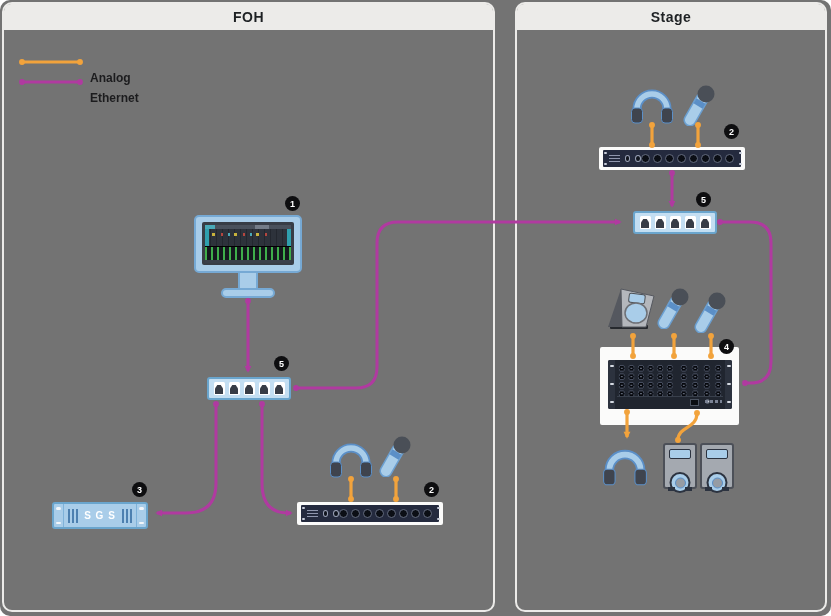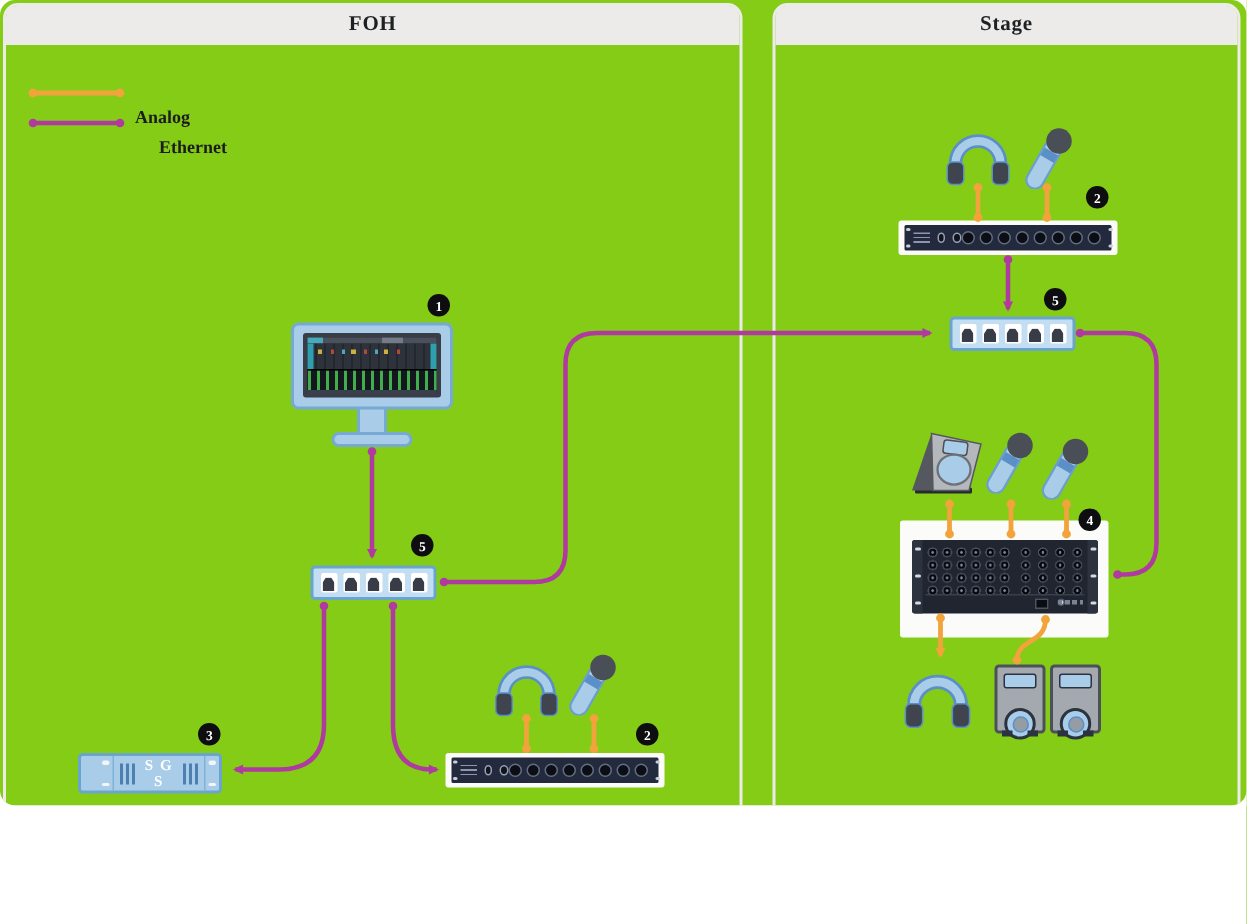--- a/index.html
+++ b/index.html
@@ -4,9 +4,9 @@
 <style>
   html,body { margin:0; padding:0; background:#ffffff; }
   #canvas {
-    position:relative; width:831px; height:537px;
-    background:#84cc16; border-radius:10px; overflow:hidden;
-    font-family:Liberation Serif, serif;
+    position:relative; width:831px; height:616px;
+    background:#737373; border-radius:10px; overflow:hidden;
+    font-family:Liberation Sans, sans-serif;
   }
   
   .panel {

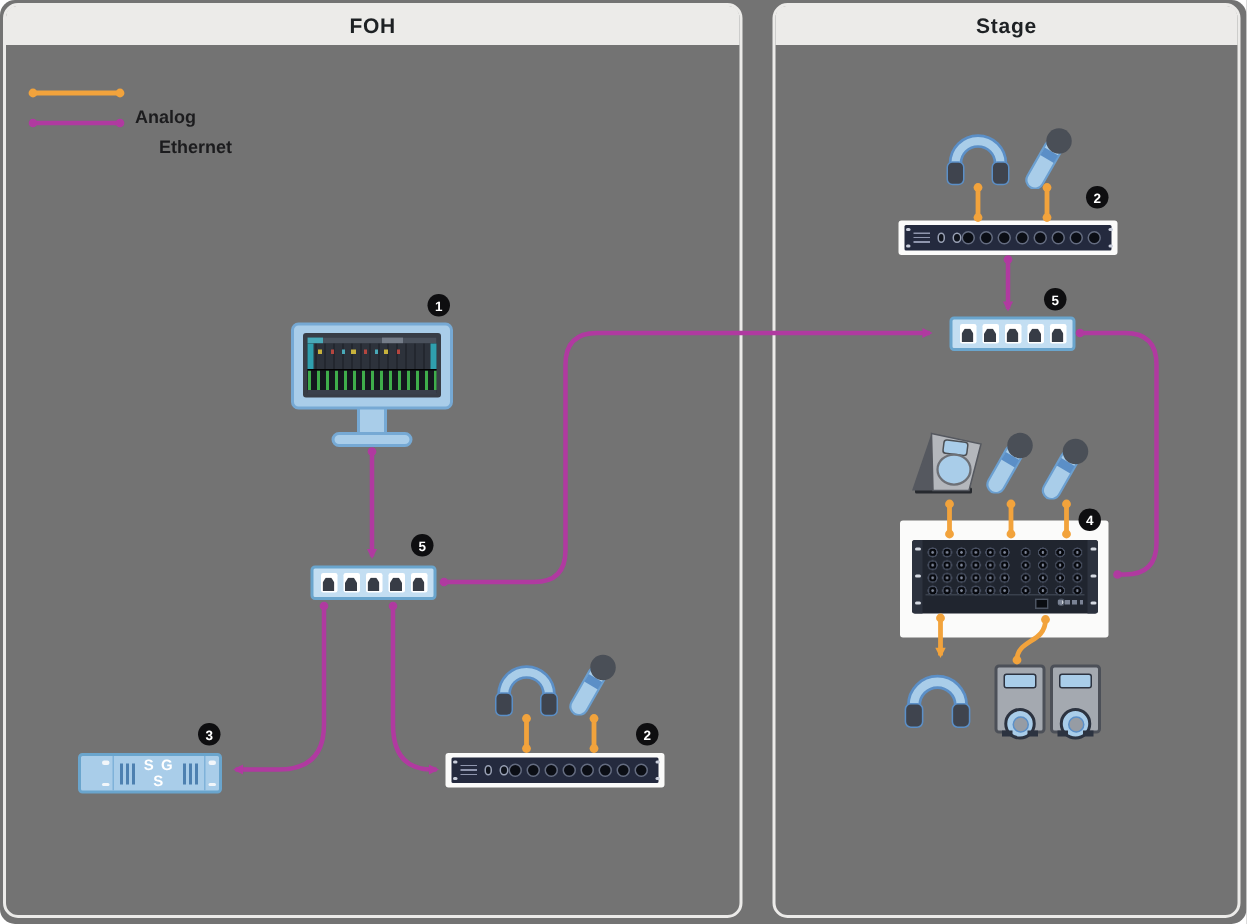--- a/index.html
+++ b/index.html
@@ -176,7 +176,7 @@
   </div>
 
   <div class="legend-label" style="left:90px; top:54px">Analog</div>
-  <div class="legend-label" style="left:106px; top:74px">Ethernet</div>
+  <div class="legend-label" style="left:90px; top:74px">Ethernet</div>
 
   <svg id="wires" width="831" height="616" viewBox="0 0 831 616">
     <defs>

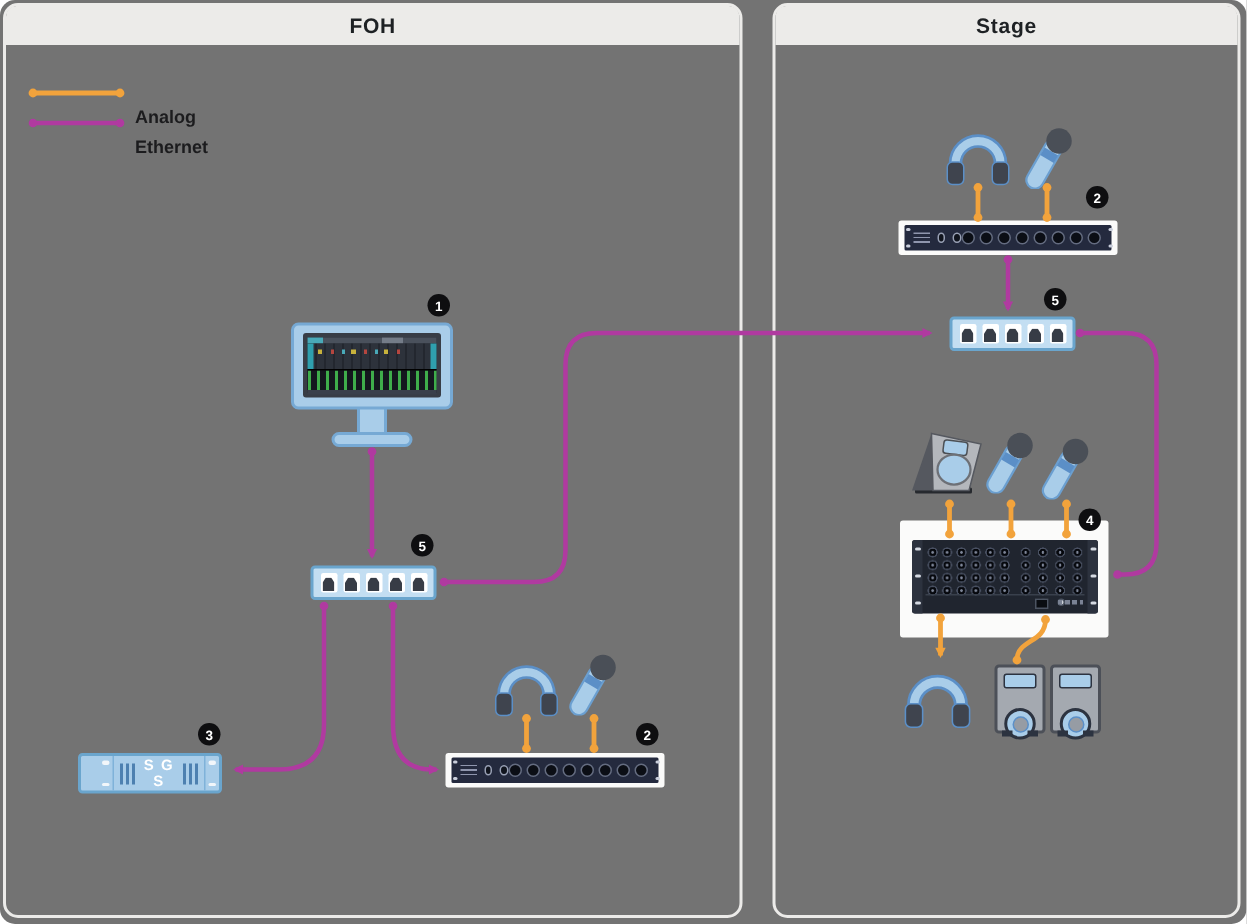--- a/index.html
+++ b/index.html
@@ -90,7 +90,7 @@
   #sgs {
     left:52px; top:502px; width:96px; height:27px; box-sizing:border-box;
     background:#a9cde9; border:2px solid #6aa5cd; border-radius:3px;
-    display:flex; align-items:center;padding-left:12px;
+    display:flex; align-items:center;
   }
   .sgs-ear { width:9px; align-self:stretch; position:relative; }
   .sgs-ear.l { border-right:1px solid #7fb2d9; }

